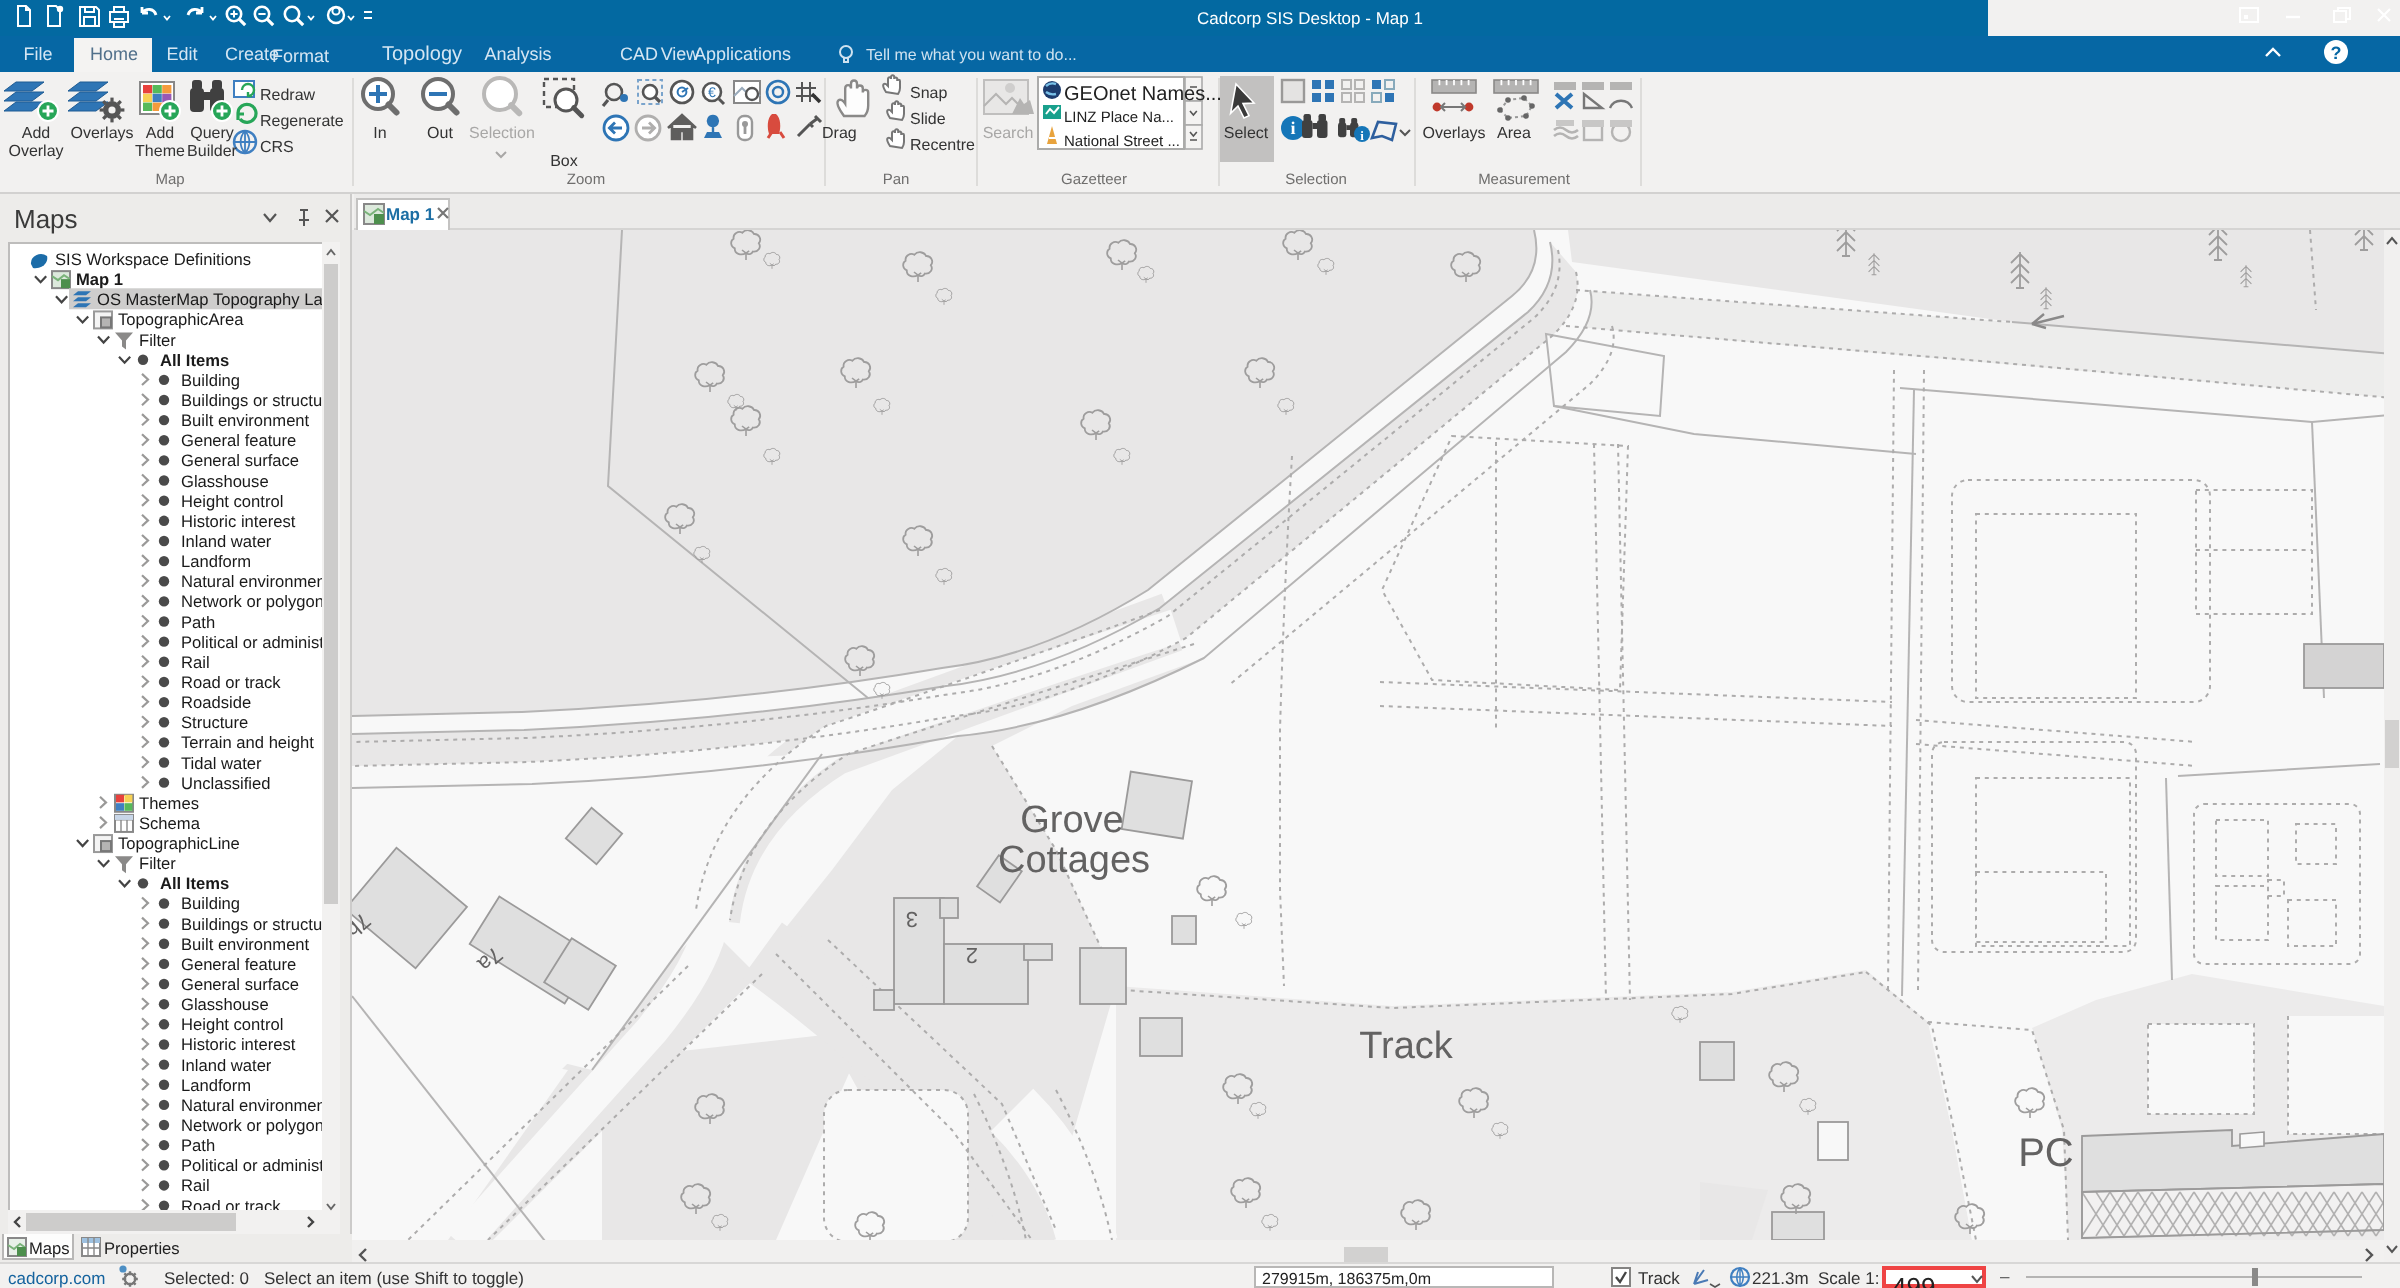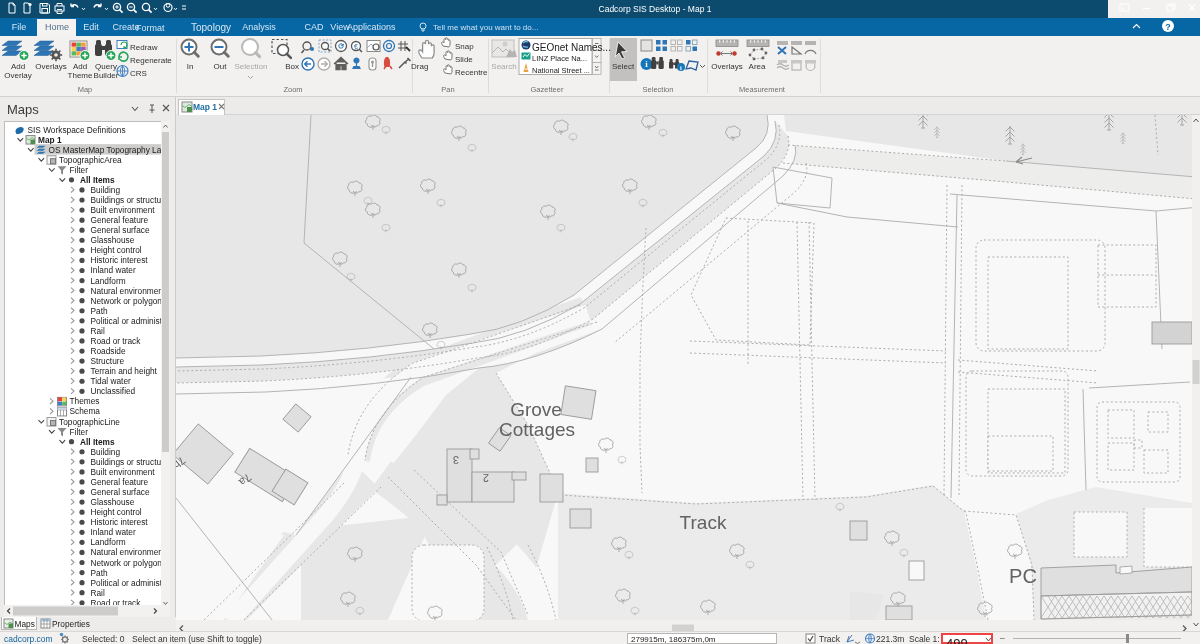--- a/index.html
+++ b/index.html
@@ -7,7 +7,7 @@
 div { position:absolute; }
 </style></head>
 <body>
-<div style="position:absolute;left:0;top:0;width:1108px;height:18px;background:#0c4a6e">
+<div style="position:absolute;left:0;top:0;width:994px;height:18px;background:#0369a1">
     <svg width="200" height="18" style="position:absolute;left:0;top:0" fill="none" stroke="#fff" stroke-width="1">
       <path d="M9,3 h4 l2,2 v8 h-6 z M13,3 v2 h2"></path>
       <path d="M24,3 h4 l2,2 v8 h-6 z"></path>

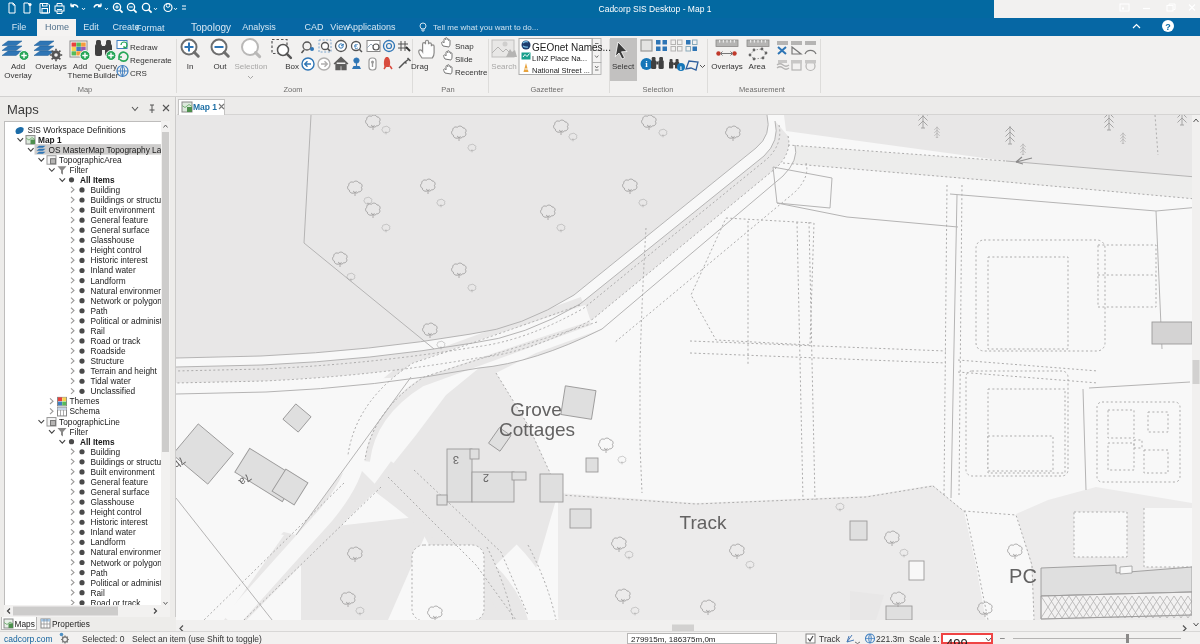--- a/index.html
+++ b/index.html
@@ -54,7 +54,7 @@
     <div style="position:absolute;left:136px;top:5px;width:60px;text-align:left;font-size:9px;color:#d5e6f3">Format</div>
     <div style="position:absolute;left:181px;top:4px;width:60px;text-align:center;font-size:10px;color:#d5e6f3">Topology</div>
     <div style="position:absolute;left:229px;top:4px;width:60px;text-align:center;font-size:9px;color:#d5e6f3">Analysis</div>
-    <div style="position:absolute;left:284px;top:4px;width:60px;text-align:center;font-size:9px;color:#d5e6f3">CAD</div>
+    <div style="position:absolute;left:269px;top:4px;width:60px;text-align:right;font-size:9px;color:#d5e6f3">CAD</div>
     <div style="position:absolute;left:302px;top:4px;width:76px;text-align:center;font-size:9px;color:#d5e6f3">View</div>
     <div style="position:absolute;left:347px;top:4px;width:60px;font-size:9px;color:#d5e6f3">Applications</div>
     <svg width="12" height="12" style="position:absolute;left:417px;top:3px" stroke="#cfe2f0" fill="none">

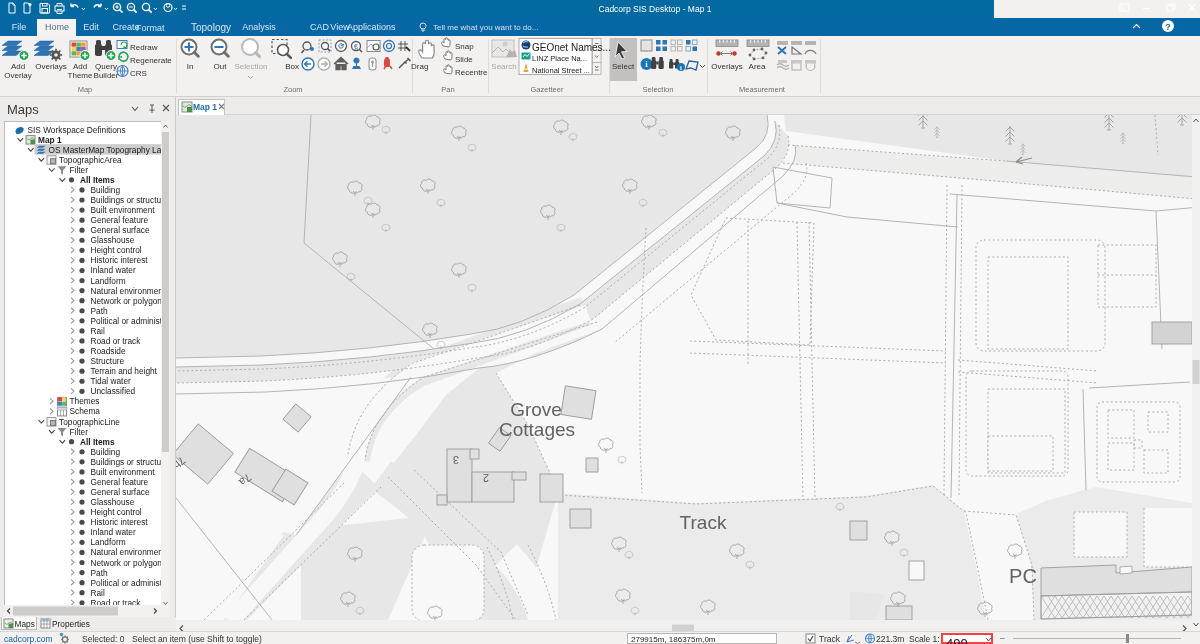--- a/index.html
+++ b/index.html
@@ -277,7 +277,7 @@
     <div style="position:absolute;left:173.0px;top:27px;width:34px;text-align:center;font-size:8px;color:#333;line-height:8.6px;white-space:nowrap">In</div>
     <div style="position:absolute;left:203.0px;top:27px;width:34px;text-align:center;font-size:8px;color:#333;line-height:8.6px;white-space:nowrap">Out</div>
     <div style="position:absolute;left:229.0px;top:27px;width:44px;text-align:center;font-size:8px;color:#a8a7a6;line-height:8.6px;white-space:nowrap">Selection</div>
-    <div style="position:absolute;left:265.0px;top:27px;width:34px;text-align:right;font-size:8px;color:#333;line-height:8.6px;white-space:nowrap">Box</div>
+    <div style="position:absolute;left:265.0px;top:41px;width:34px;text-align:center;font-size:8px;color:#333;line-height:8.6px;white-space:nowrap">Box</div>
     <div style="position:absolute;left:411.0px;top:27px;width:34px;font-size:8px;color:#333;line-height:8.6px;white-space:nowrap">Drag</div>
     <div style="position:absolute;left:455px;top:6px;font-size:8px;color:#333">Snap</div>
     <div style="position:absolute;left:455px;top:19px;font-size:8px;color:#333">Slide</div>

